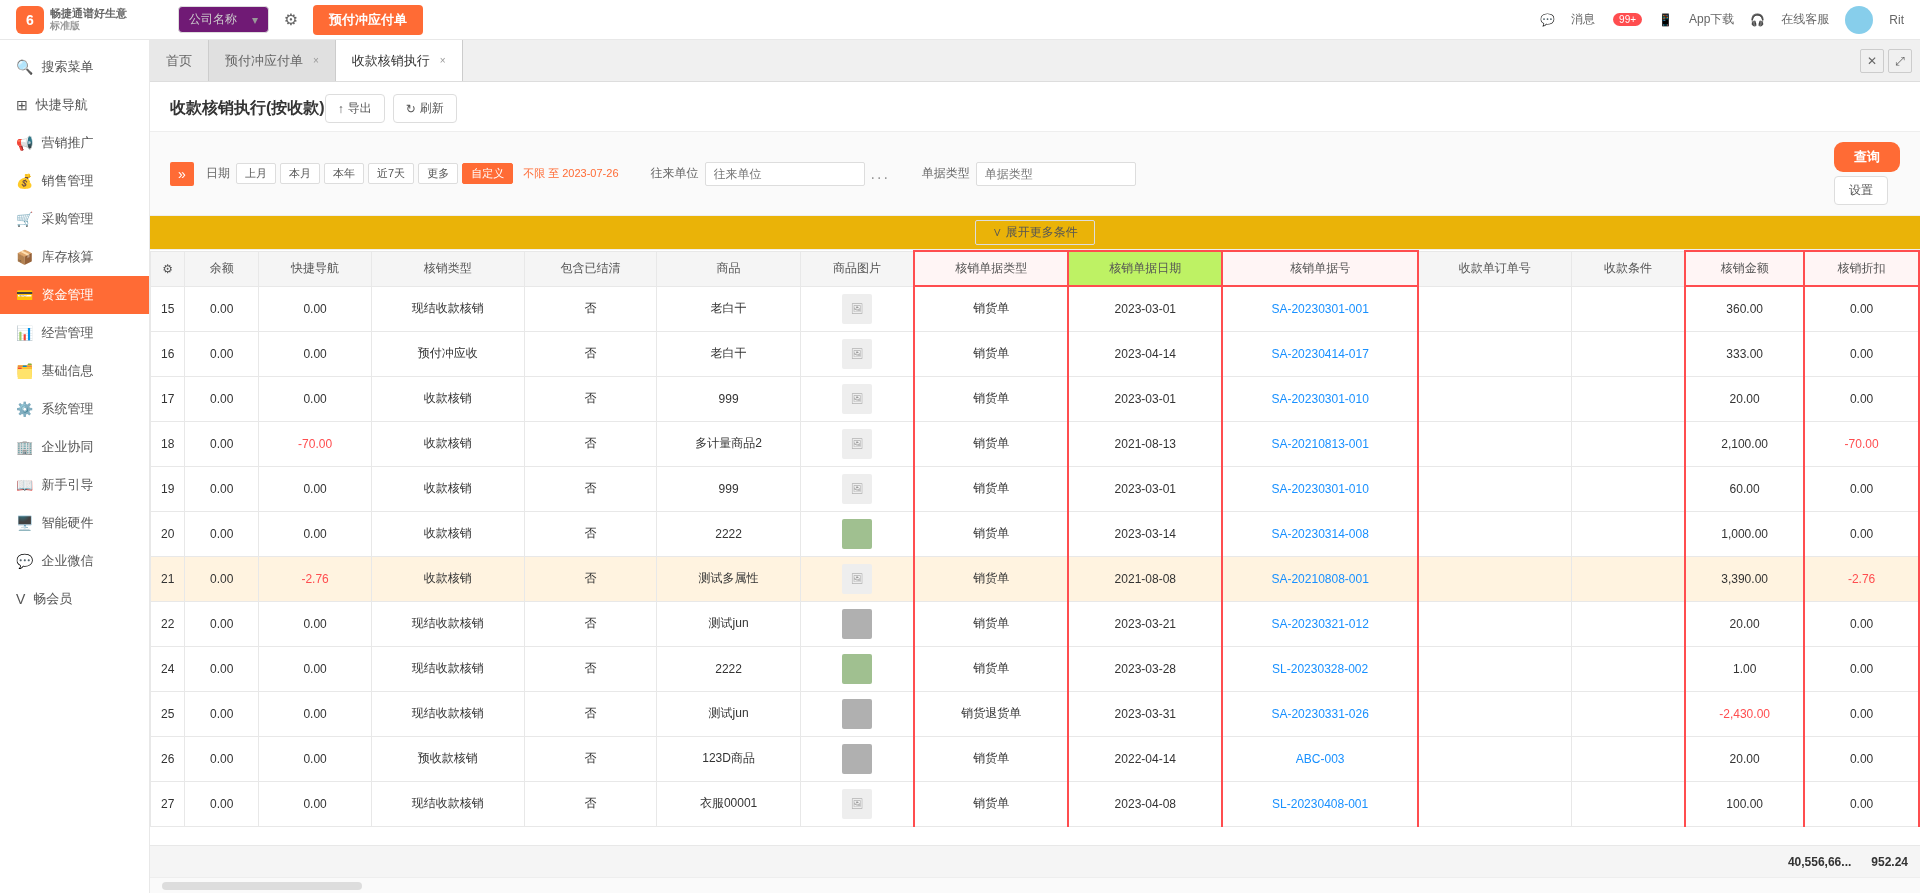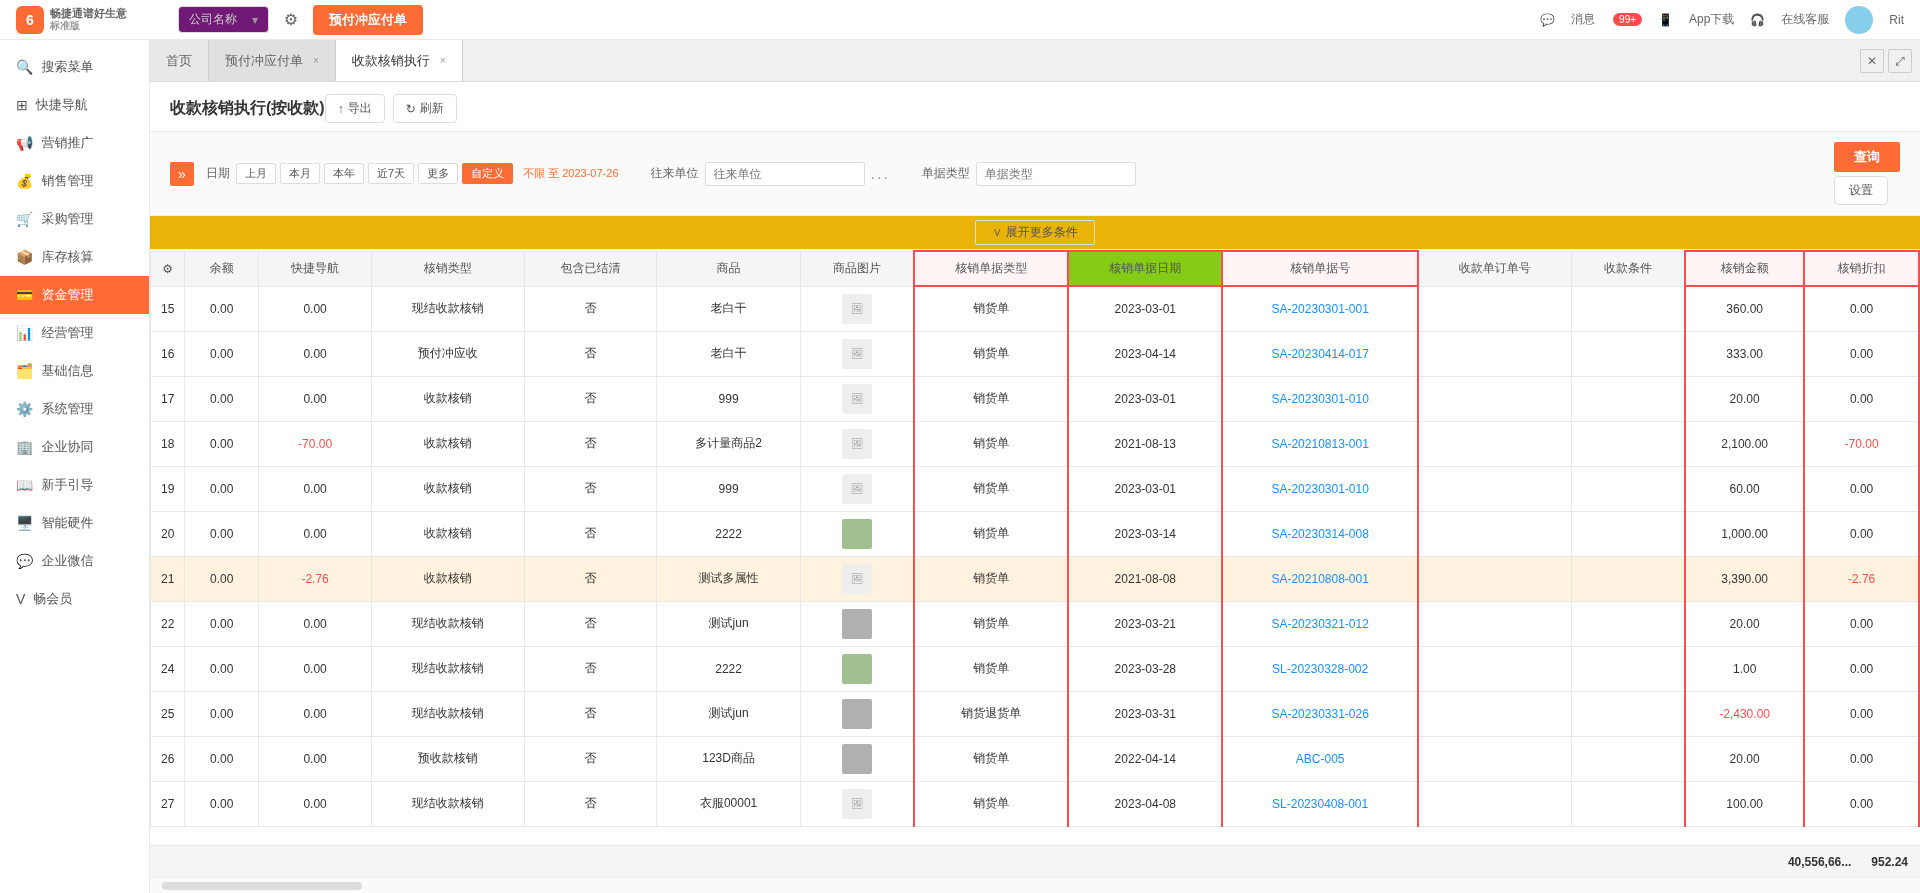--- a/index.html
+++ b/index.html
@@ -59,7 +59,7 @@
     .filter-input { border: 1px solid #ddd; padding: 4px 8px; border-radius: 2px; font-size: 12px; width: 160px; color: #999; }
     .filter-dots { color: #999; font-size: 16px; letter-spacing: 2px; }
     .filter-select { border: 1px solid #ddd; padding: 4px 8px; border-radius: 2px; font-size: 12px; width: 160px; color: #555; background: #fff; }
-    .query-btn { background: #ff6b35; color: white; border: none; padding: 6px 20px; border-radius: 2px; cursor: pointer; font-size: 13px; font-weight: bold; }
+    .query-btn { background: #ff6b35; color: white; border: none; padding: 6px 20px; border-radius: 9px; cursor: pointer; font-size: 13px; font-weight: bold; }
     .set-btn { background: #fff; color: #555; border: 1px solid #ddd; padding: 5px 14px; border-radius: 4px; cursor: pointer; font-size: 12px; }
     .filter-actions { display: flex; flex-direction: column; gap: 4px; align-items: flex-start; margin-left: auto; }
 

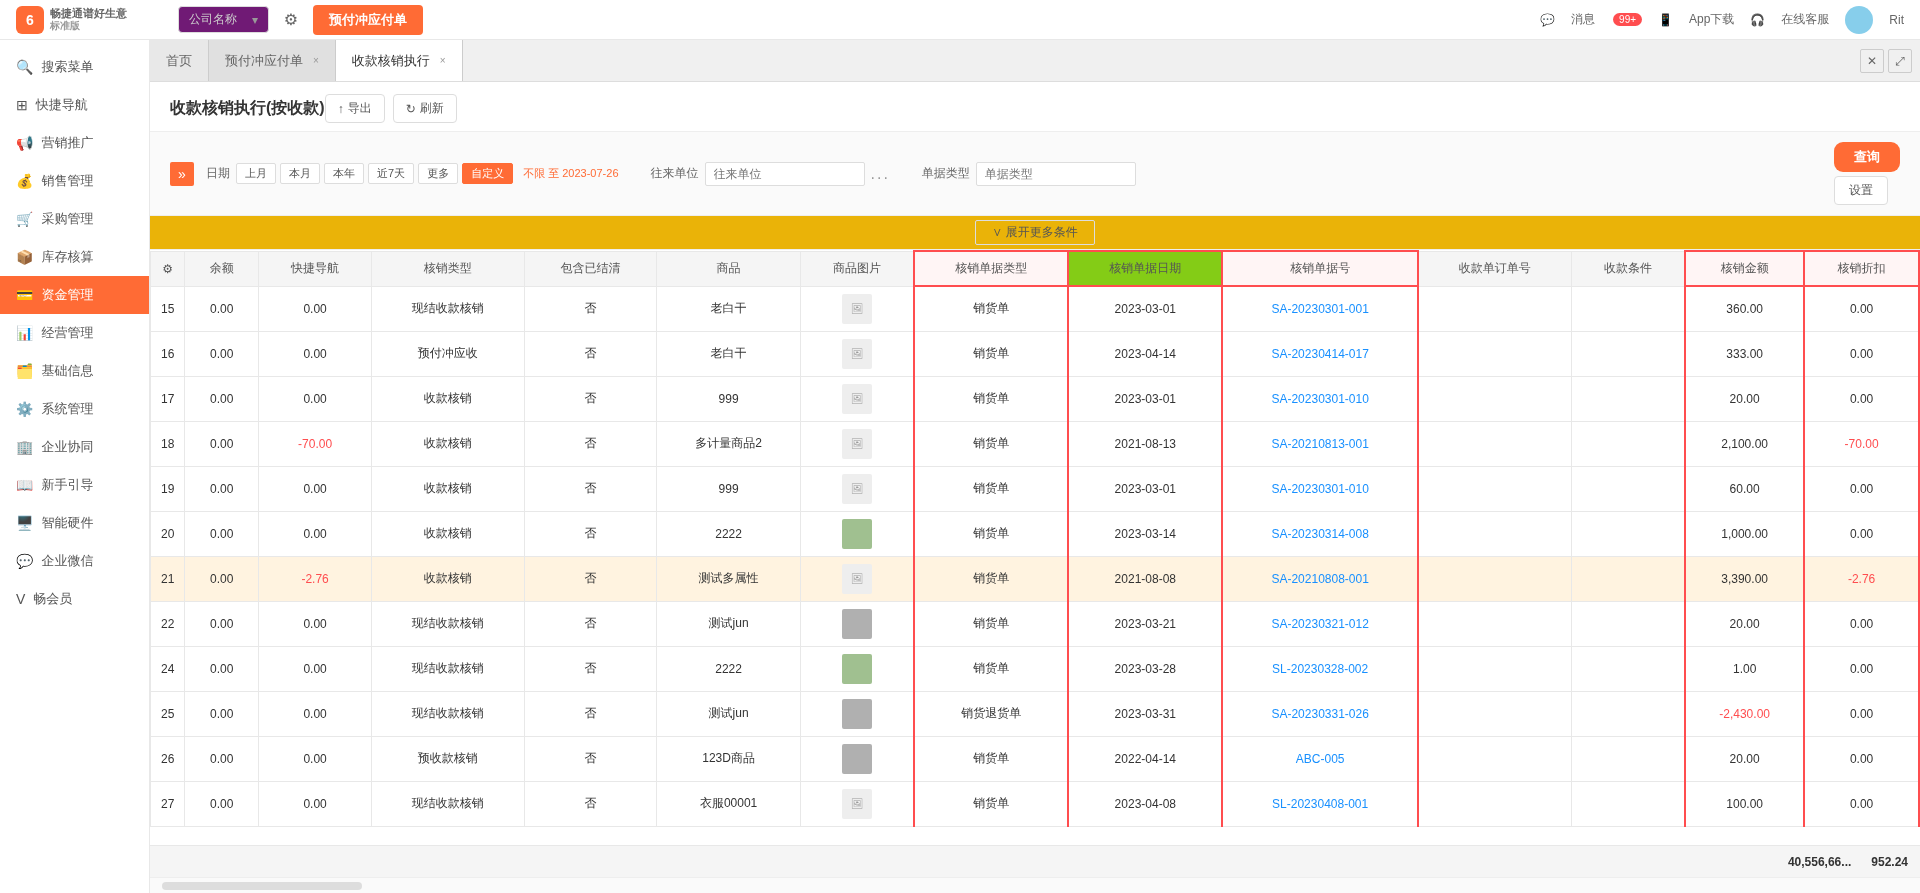--- a/index.html
+++ b/index.html
@@ -273,7 +273,7 @@
               <th>商品</th>
               <th>商品图片</th>
               <th style="border: 2px solid #ff4d4f; background:#fff5f5;">核销单据类型</th>
-              <th style="border: 2px solid #ff4d4f; background:#84cc16;">核销单据日期</th>
+              <th style="border: 2px solid #ff4d4f; background:#bef264;">核销单据日期</th>
               <th style="border: 2px solid #ff4d4f; background:#fff5f5;">核销单据号</th>
               <th>收款单订单号</th>
               <th>收款条件</th>

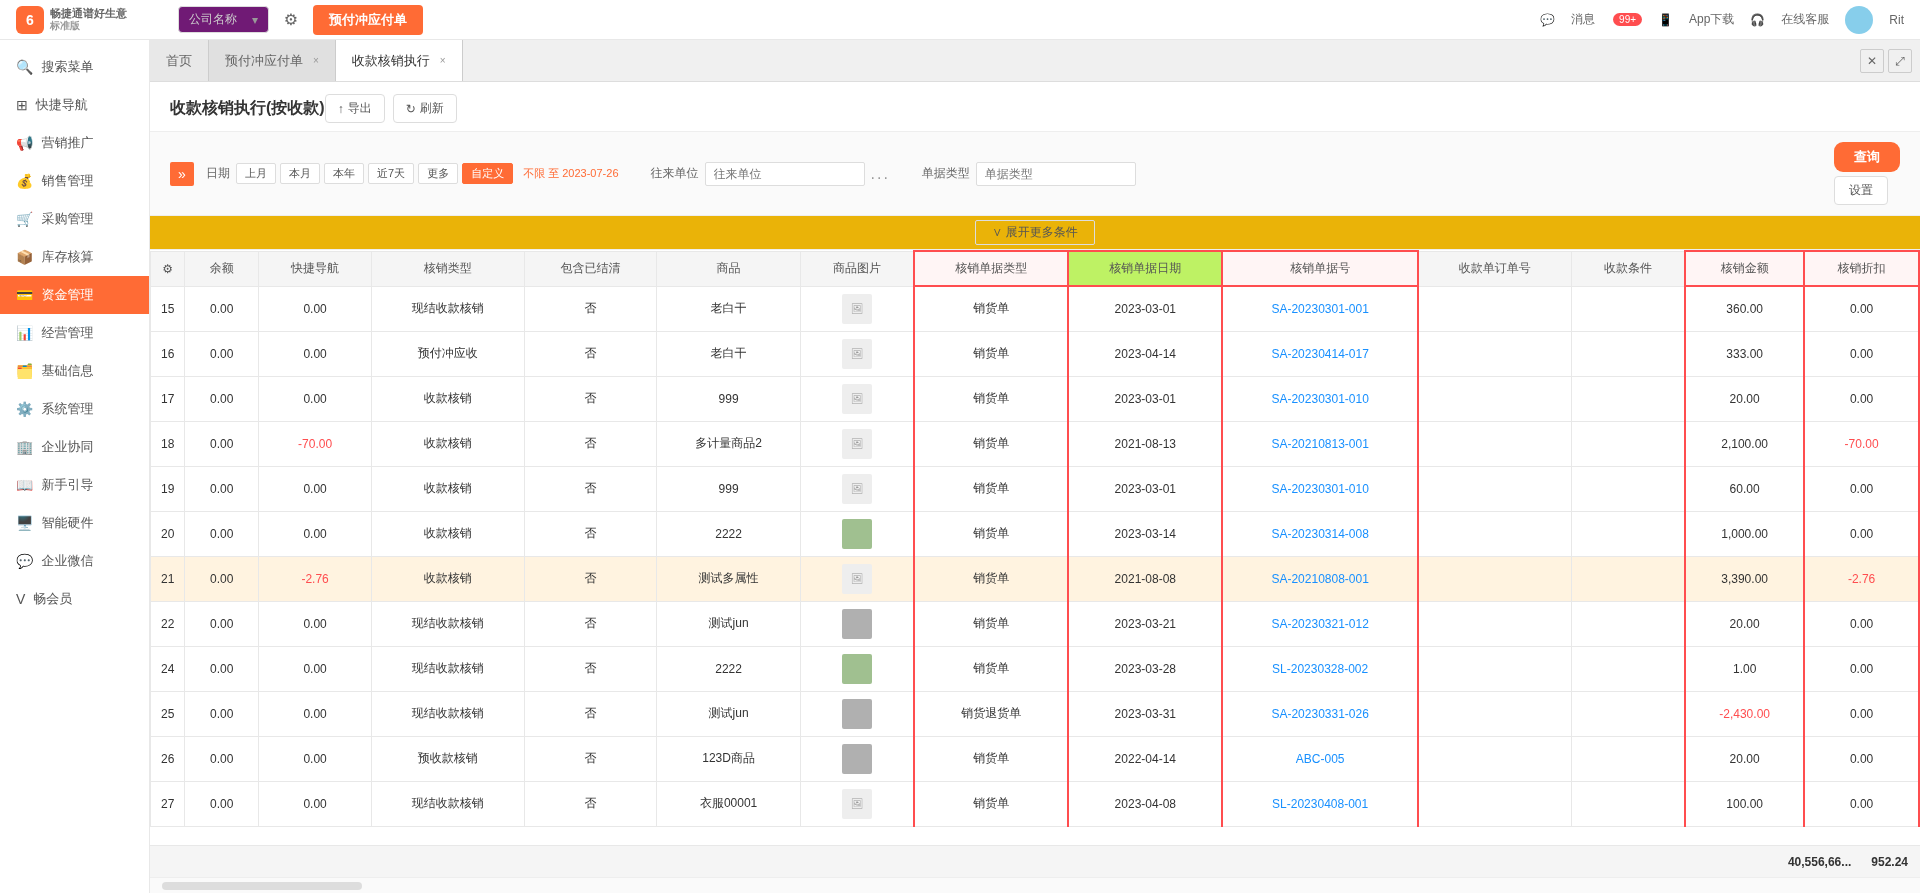--- a/index.html
+++ b/index.html
@@ -474,7 +474,7 @@
                 </td>
     <td style="border-left:2px solid #ff4d4f; border-right:2px solid #ff4d4f;">销货单</td>
     <td style="border-left:2px solid #ff4d4f; border-right:2px solid #ff4d4f;">2022-04-14</td>
-    <td style="border-left:2px solid #ff4d4f; border-right:2px solid #ff4d4f;"><a class="link-text" href="#">ABC-005</a></td>
+    <td style="border-left:2px solid #ff4d4f; border-right:2px solid #ff4d4f;"><a class="link-text" href="#">ABC-003</a></td>
     <td></td>
     <td></td>
     <td class="" style="border-left:2px solid #ff4d4f; border-right:2px solid #ff4d4f;">20.00</td>

